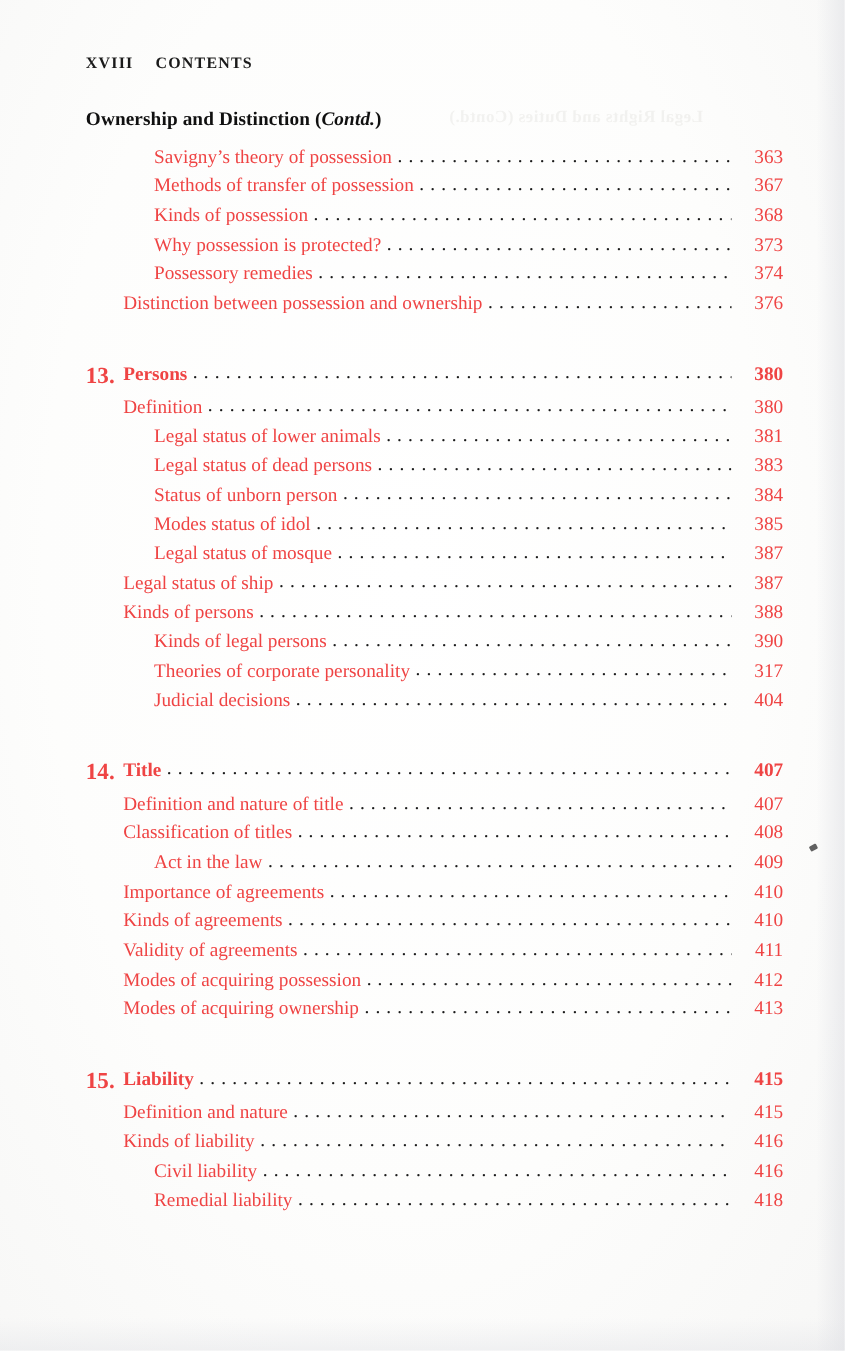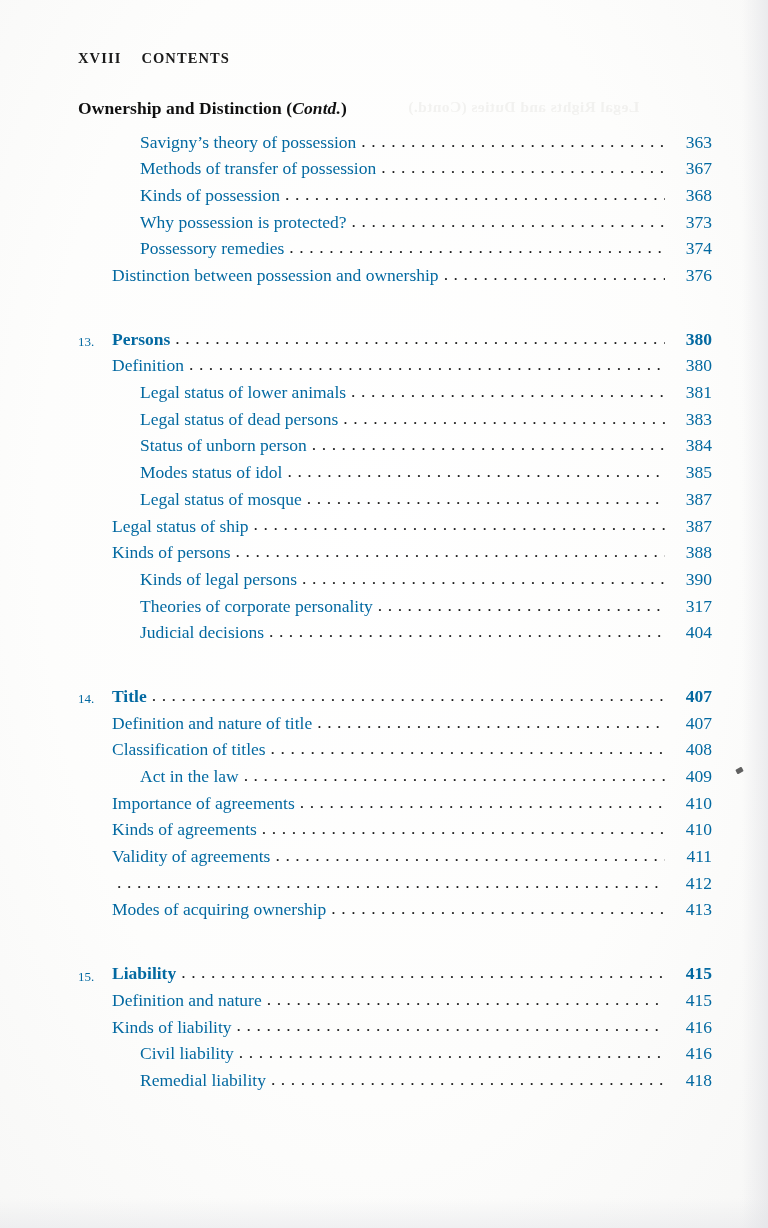--- a/index.html
+++ b/index.html
@@ -101,11 +101,11 @@
   
   .row {
     display: flex;
-    align-items: flex-end;
+    align-items: flex-start;
     font-size: 17.5px;
     line-height: 1.0;
     padding: 4.6px 0;
-    color: #0369a1;
+    color: #ef4444;
     white-space: nowrap;
   }
   .row .num-col {

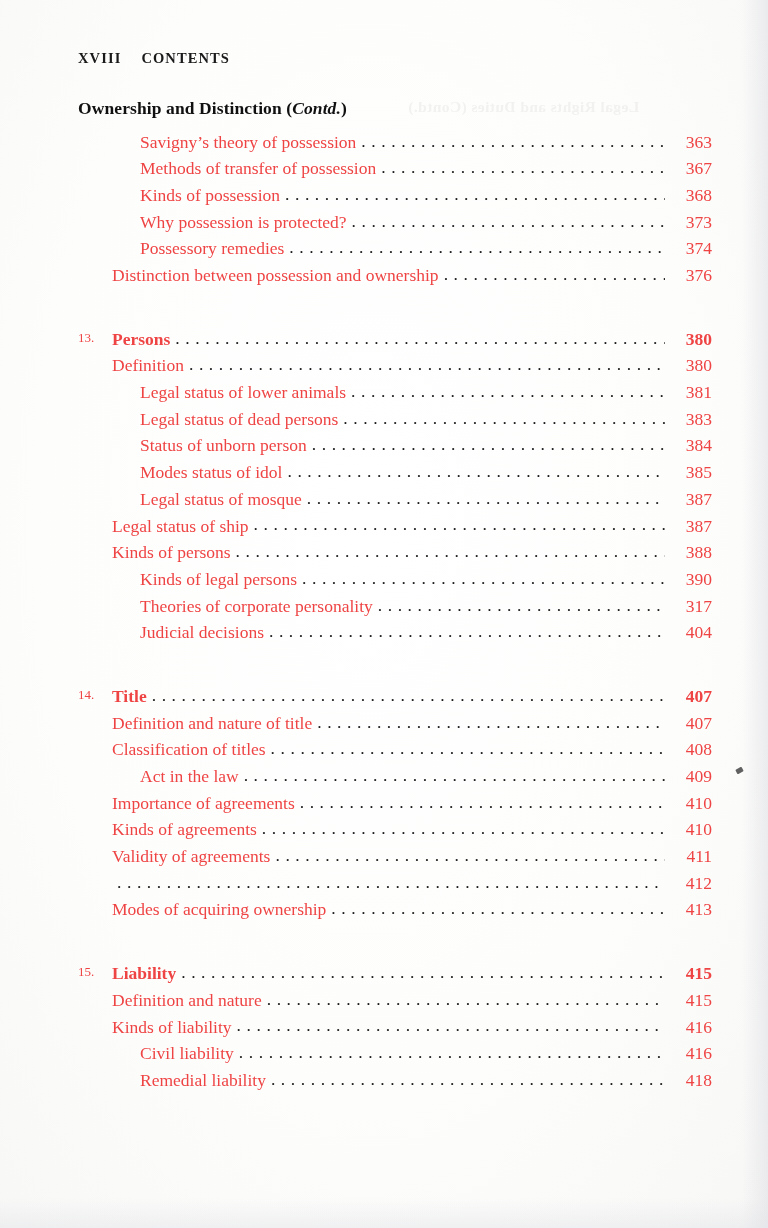--- a/index.html
+++ b/index.html
@@ -111,8 +111,8 @@
   .row .num-col {
     width: 34px;
     flex: 0 0 34px;
-    font-weight: 400;
-    font-size: 13px;
+    font-weight: 700;
+    font-size: 21px;
   }
   .row .label { flex: 0 0 auto; }
   .leader {

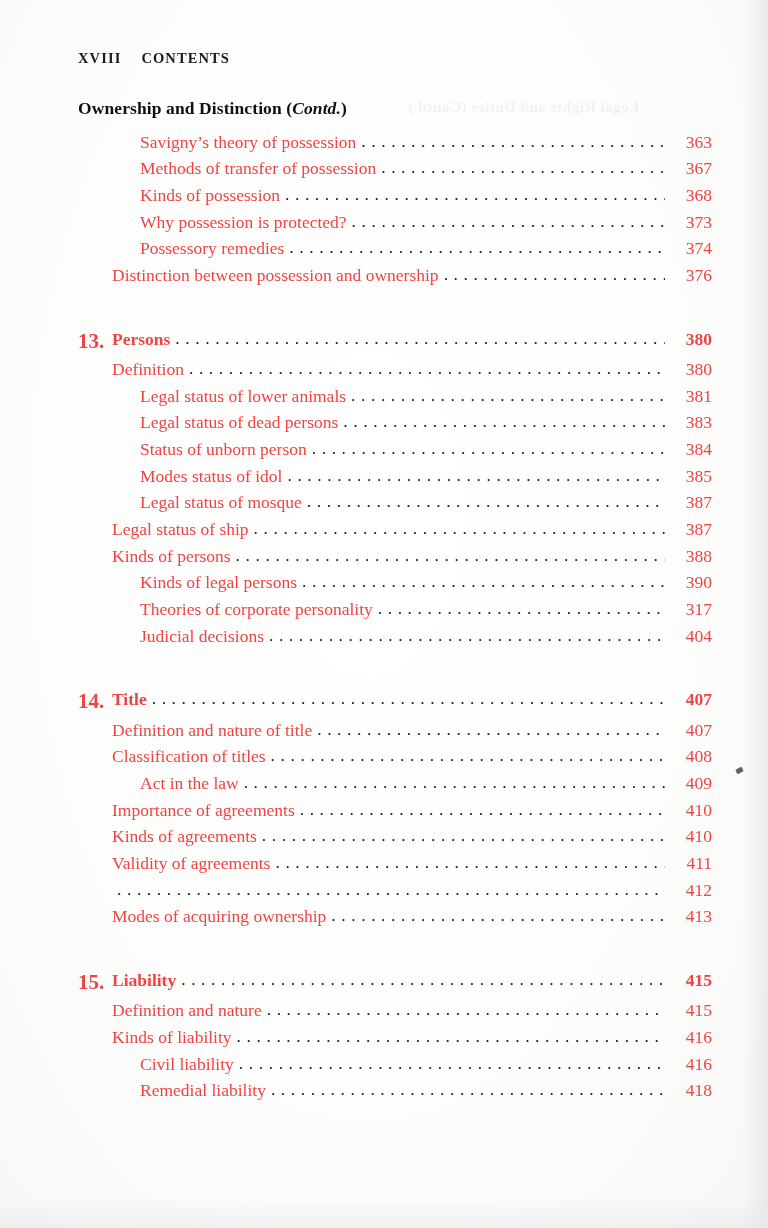--- a/index.html
+++ b/index.html
@@ -298,6 +298,7 @@
           <span class="page-no">411</span>
         </div>
         <div class="row lvl-1">
+          <span class="label">Modes of acquiring possession</span>
           <span class="leader"></span>
           <span class="page-no">412</span>
         </div>

